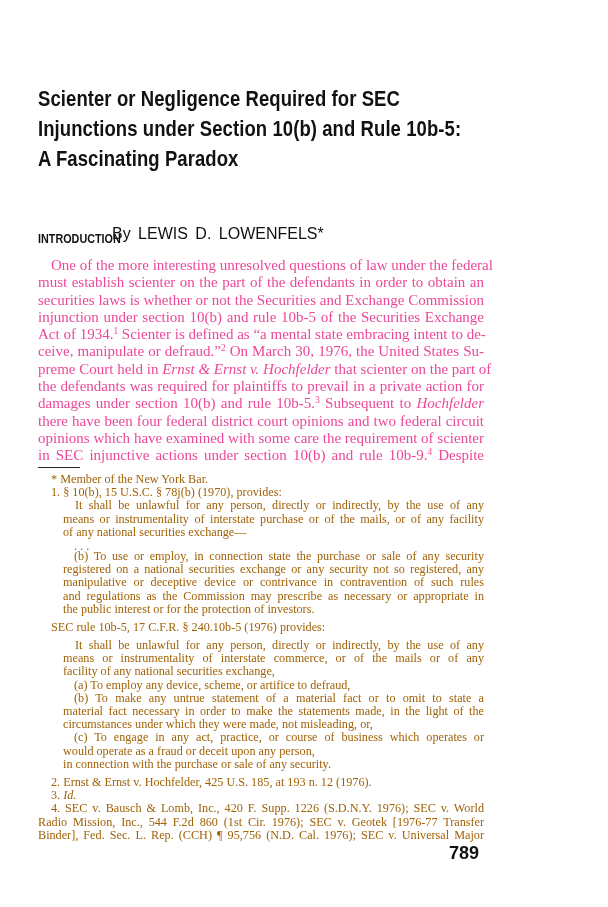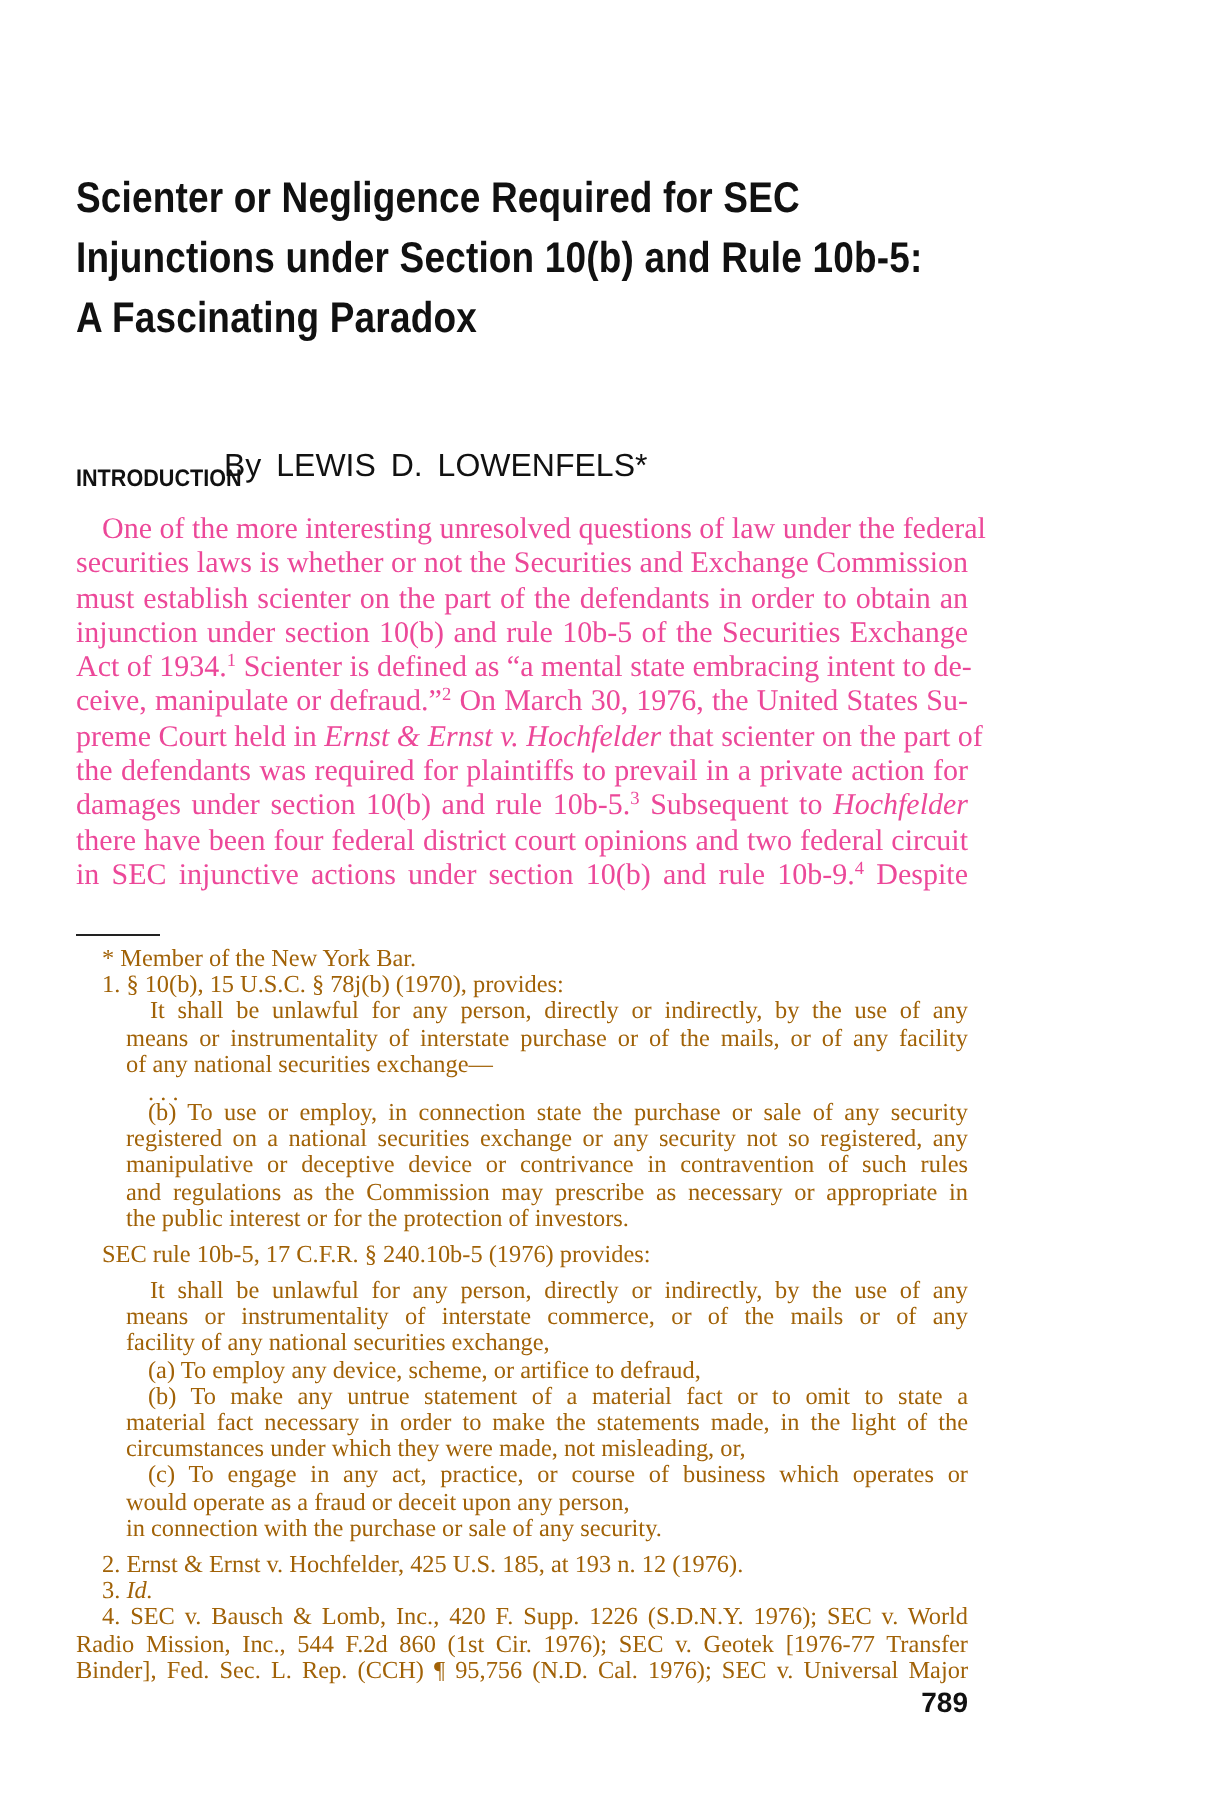--- a/index.html
+++ b/index.html
@@ -62,8 +62,8 @@
 
 <div class="body-text">
   <span class="line indent">One of the more interesting unresolved questions of law under the federal</span>
+  <span class="line">must establish scienter on the part of the defendants in order to obtain an</span>
   <span class="line">securities laws is whether or not the Securities and Exchange Commission</span>
-  <span class="line">must establish scienter on the part of the defendants in order to obtain an</span>
   <span class="line">injunction under section 10(b) and rule 10b-5 of the Securities Exchange</span>
   <span class="line"><span>Act of 1934.</span><sup>1</sup><span> Scienter is defined as “a mental state embracing intent to de-</span></span>
   <span class="line"><span>ceive, manipulate or defraud.”</span><sup>2</sup><span> On March 30, 1976, the United States Su-</span></span>

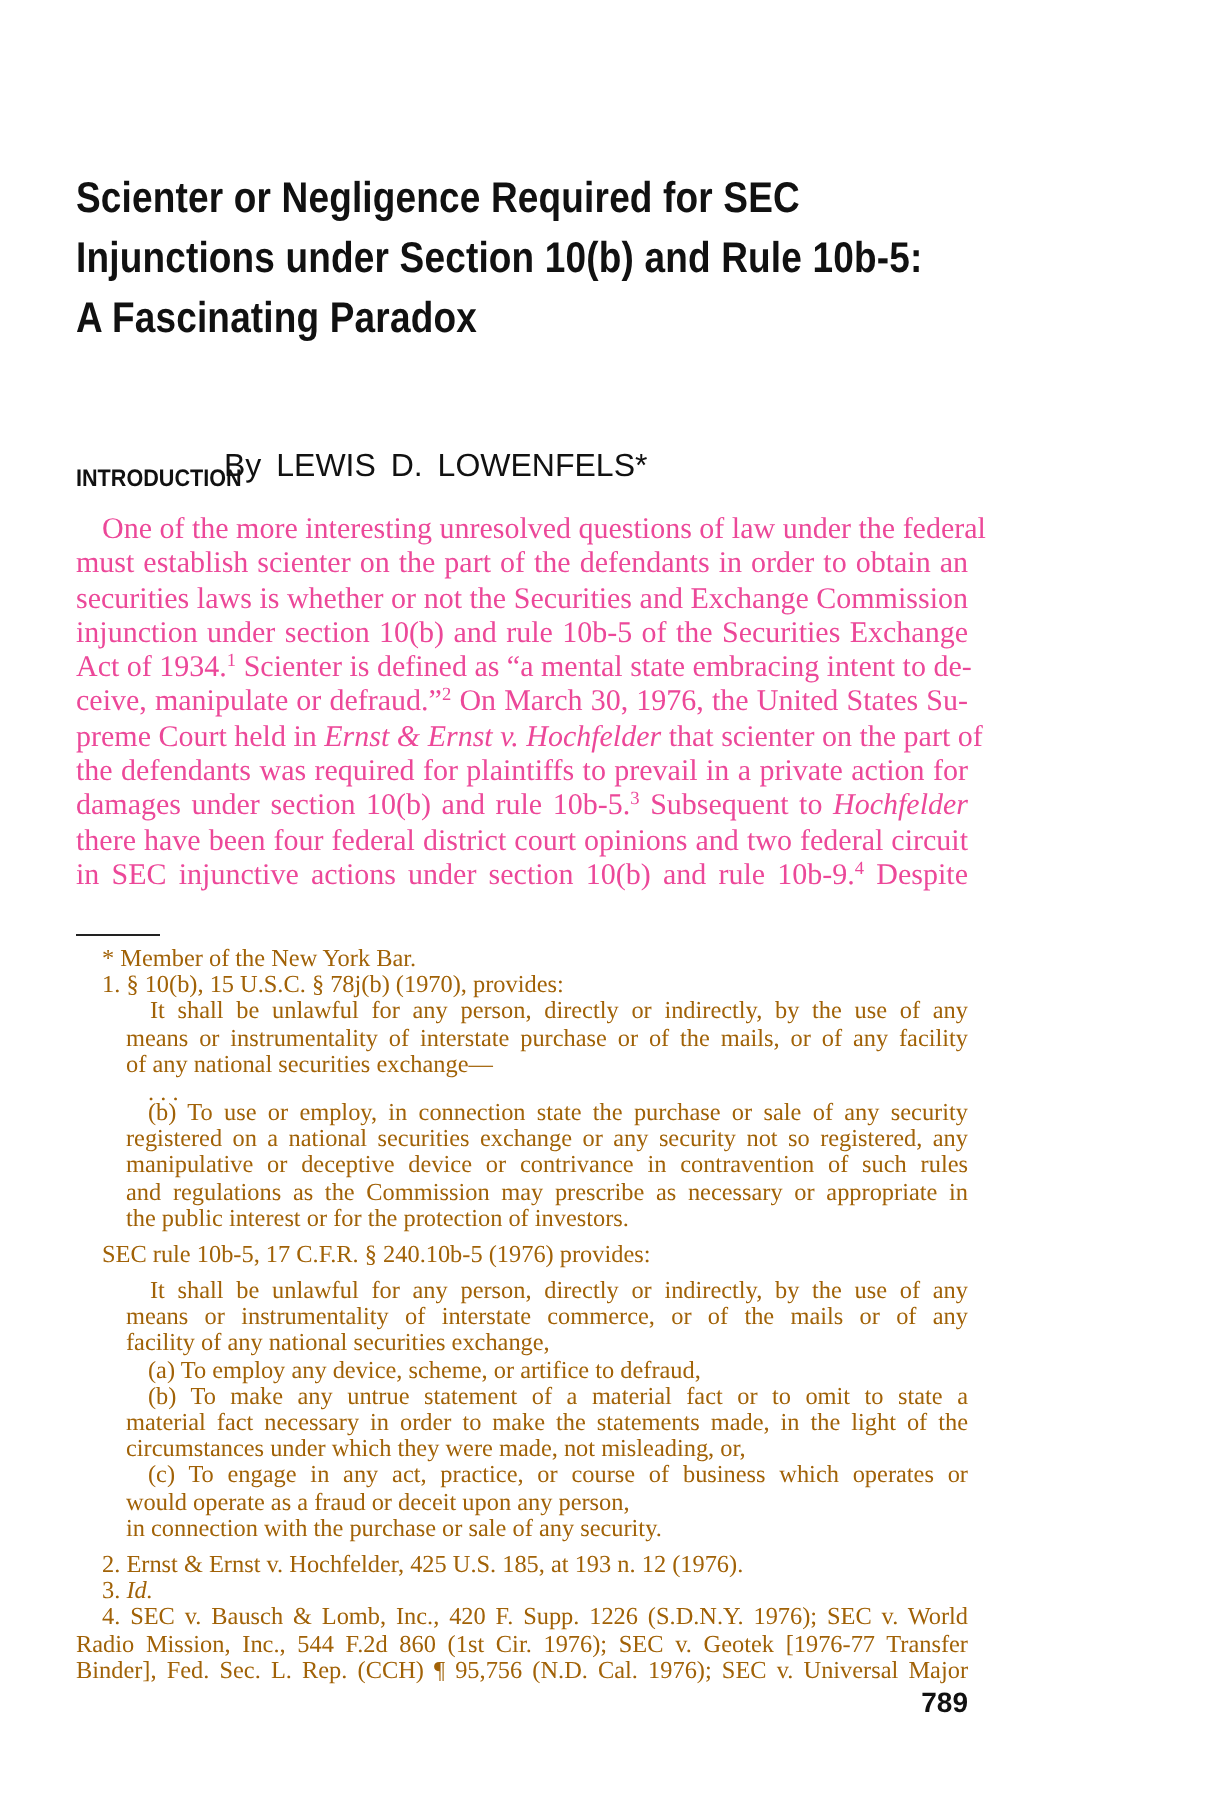--- a/index.html
+++ b/index.html
@@ -71,6 +71,7 @@
   <span class="line">the defendants was required for plaintiffs to prevail in a private action for</span>
   <span class="line"><span>damages under section 10(b) and rule 10b-5.</span><sup>3</sup><span> Subsequent to </span><i>Hochfelder</i></span>
   <span class="line">there have been four federal district court opinions and two federal circuit</span>
+  <span class="line">opinions which have examined with some care the requirement of scienter</span>
   <span class="line"><span>in SEC injunctive actions under section 10(b) and rule 10b-9.</span><sup>4</sup><span> Despite</span></span>
 </div>
 

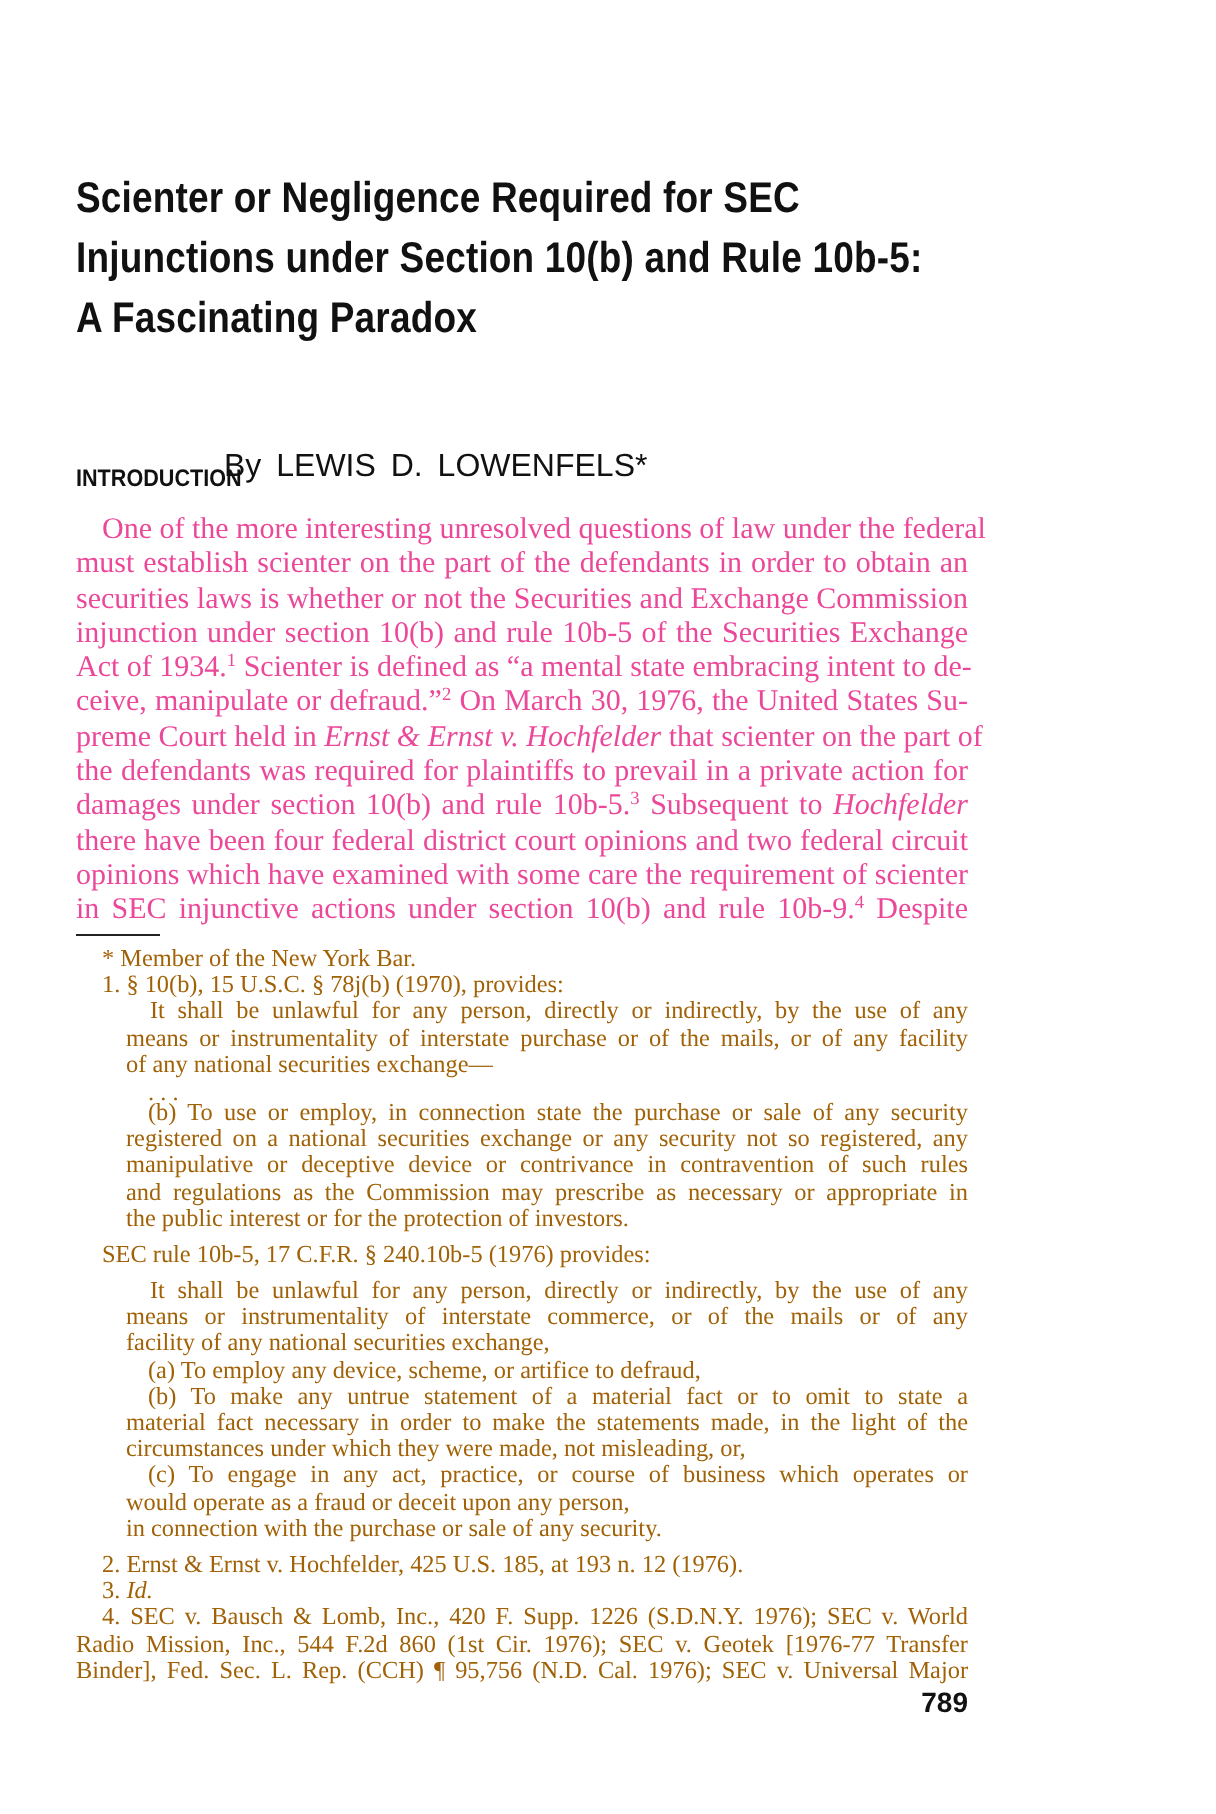--- a/index.html
+++ b/index.html
@@ -41,8 +41,8 @@
   .notes .gap { height: 5px; display: block; }
   .notes .small-gap { height: 3px; display: block; }
   .page-number {
-    position: absolute; left: 460px; top: 843px; width: 24px; text-align: right;
-    font-family: "Liberation Sans", sans-serif; font-weight: bold; font-size: 14px; color: #111;
+    position: absolute; left: 449px; top: 843px; width: 24px; text-align: right;
+    font-family: "Liberation Sans", sans-serif; font-weight: bold; font-size: 18px; color: #111;
   }
   sup { font-size: 0.62em; vertical-align: 0.55em; line-height: 0; }
   i { font-style: italic; }

